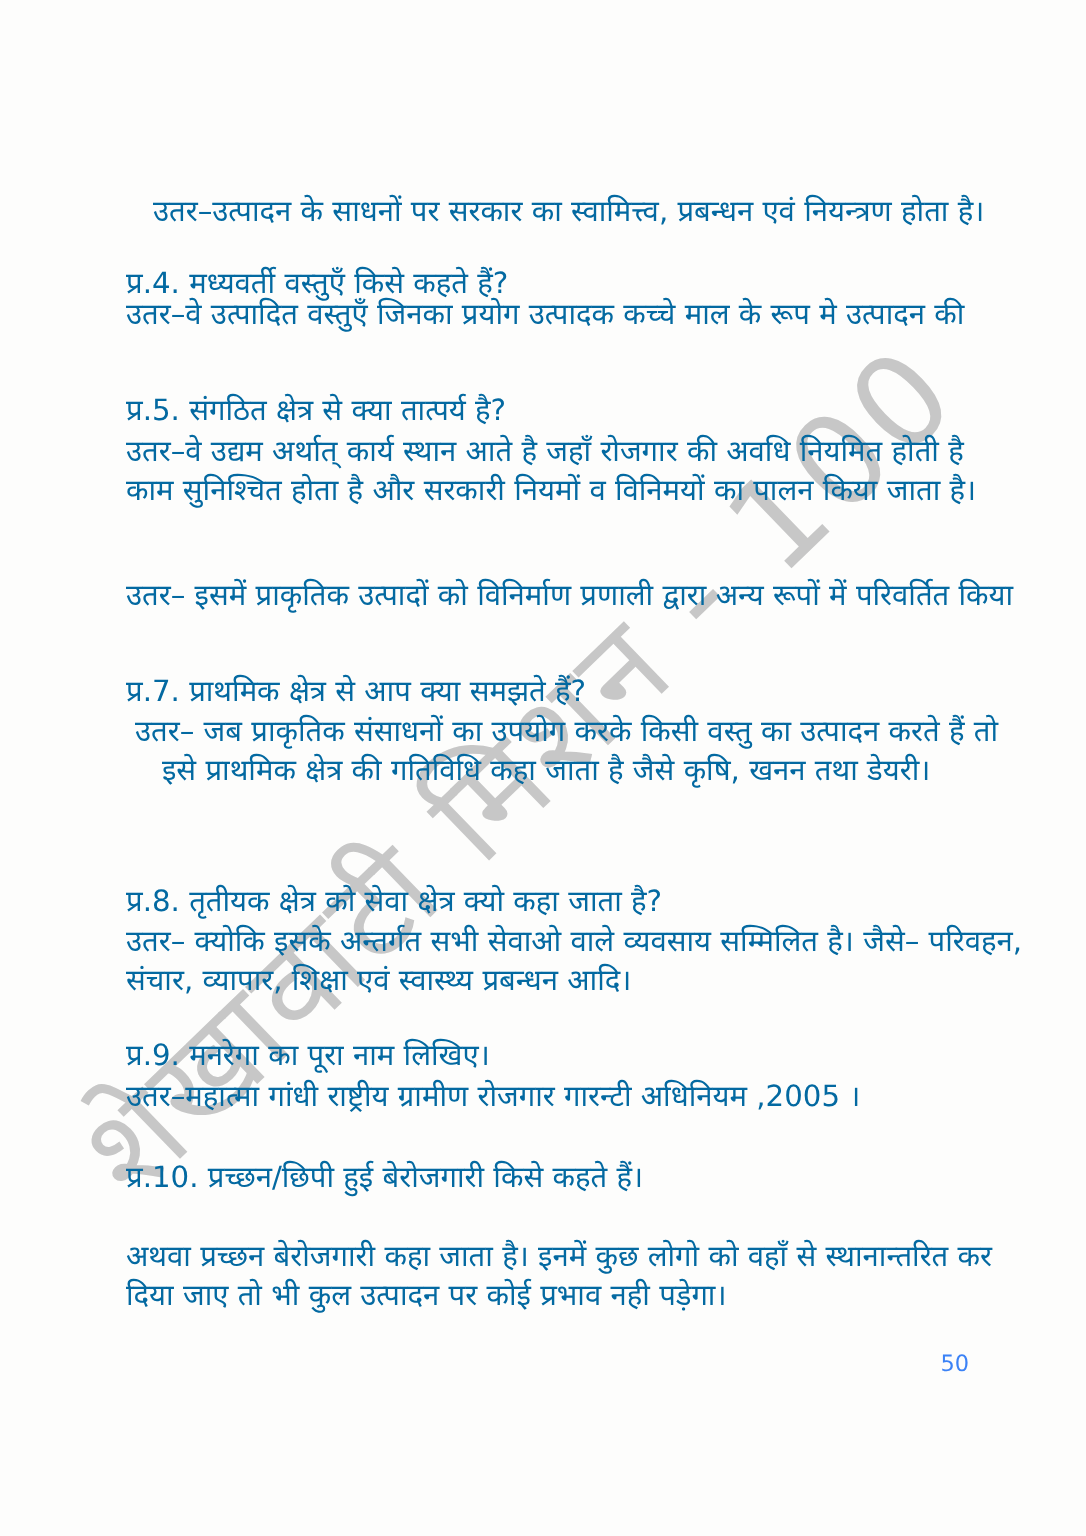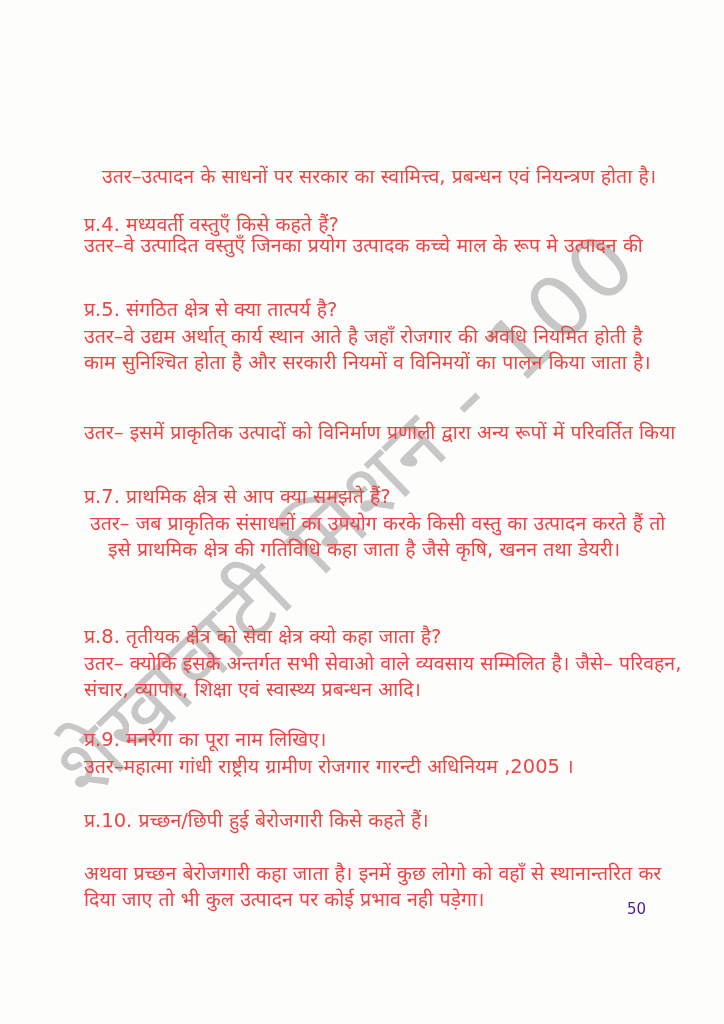--- a/index.html
+++ b/index.html
@@ -37,9 +37,8 @@
     white-space: nowrap;
     font-size: 19.5px;
     line-height: 26px;
-    color: #ef4444;
+    color: #0369a1;
     z-index: 2;
-    margin-top: 36px;
   }
   .indent-1 { left: 102px; }
   .indent-a7 { left: 90px; }

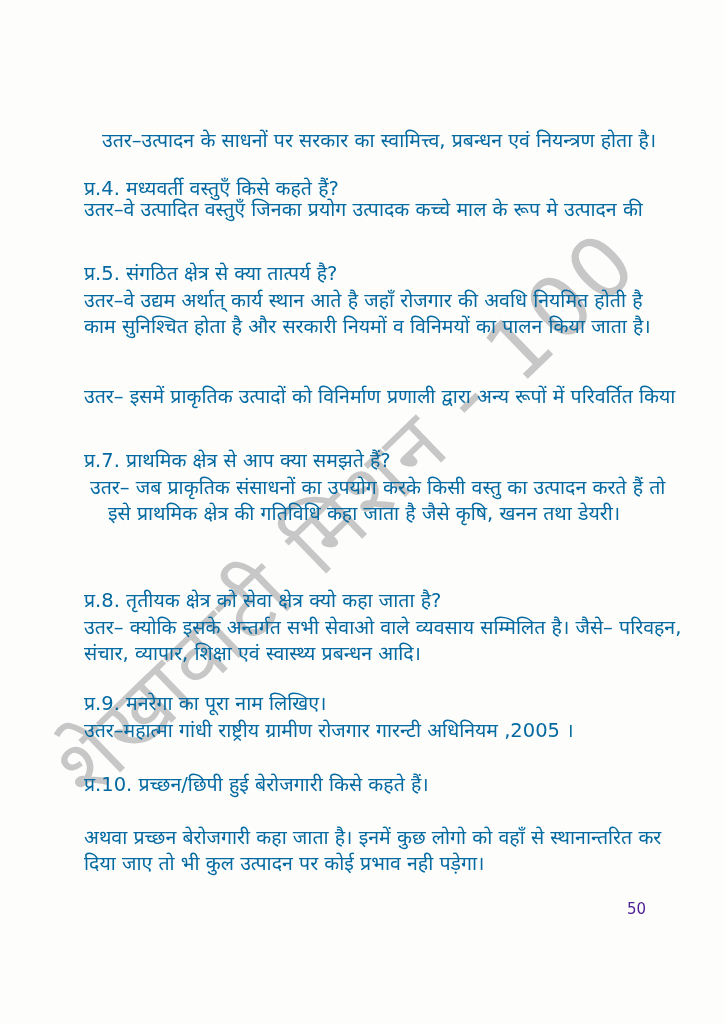--- a/index.html
+++ b/index.html
@@ -48,7 +48,7 @@
     left: 627px;
     top: 900px;
     font-size: 15px;
-    color: #4c1d95;
+    color: #3b82f6;
     z-index: 2;
   }
 </style>

